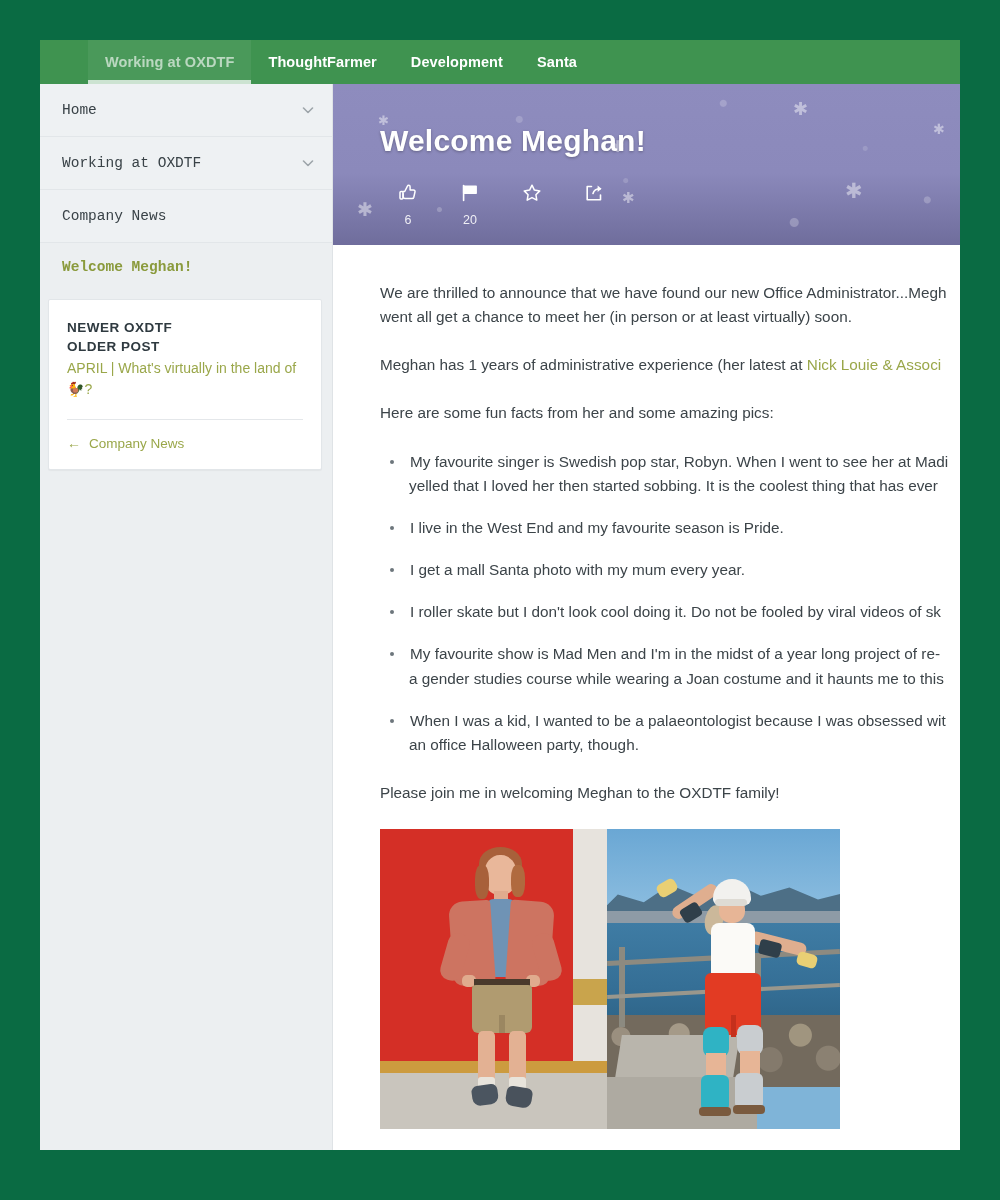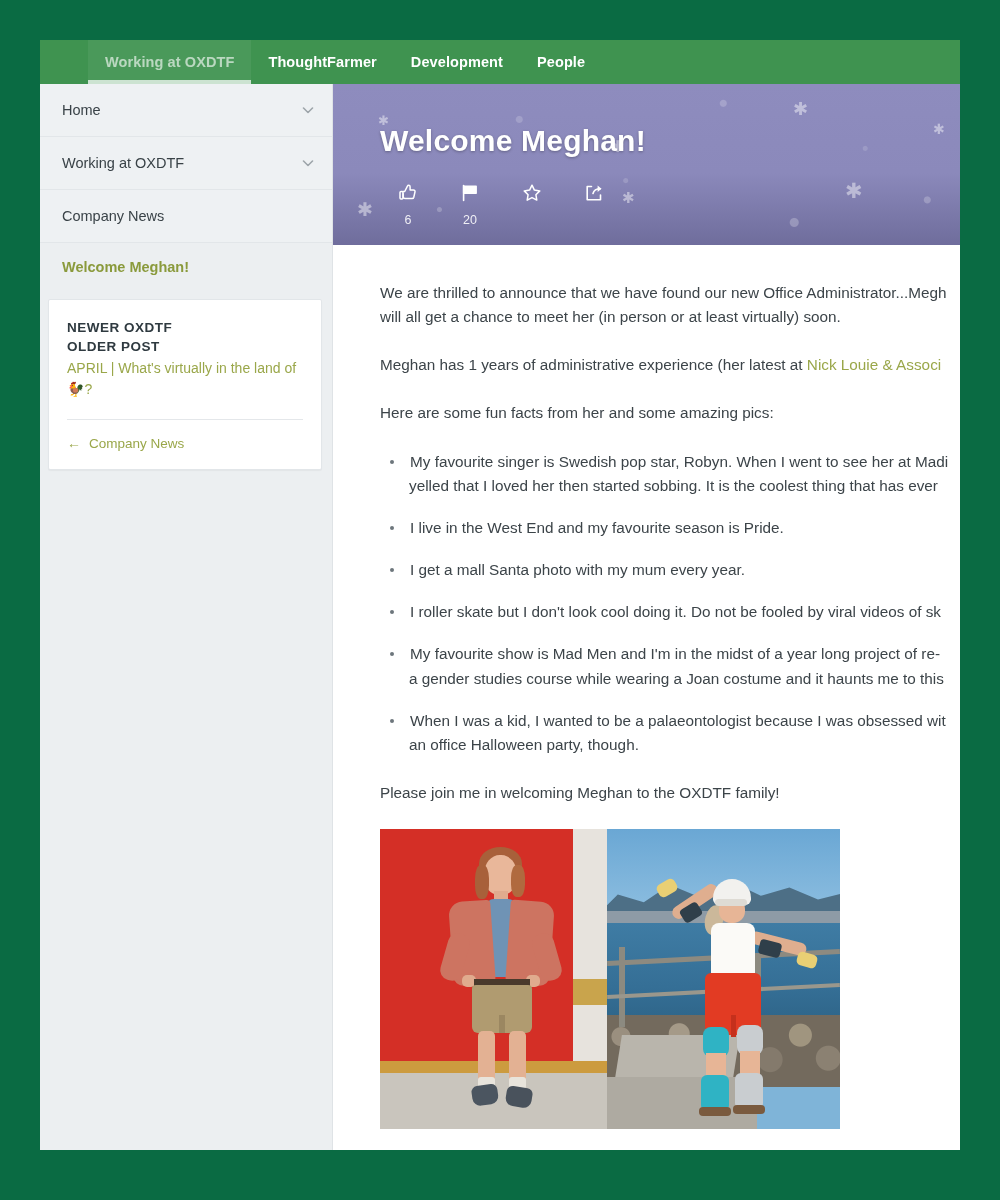--- a/index.html
+++ b/index.html
@@ -377,7 +377,7 @@
         <span>Development</span>
       </div>
       <div class="nav-item">
-        <span>People</span>
+        <span>Santa</span>
       </div>
     </nav>
 

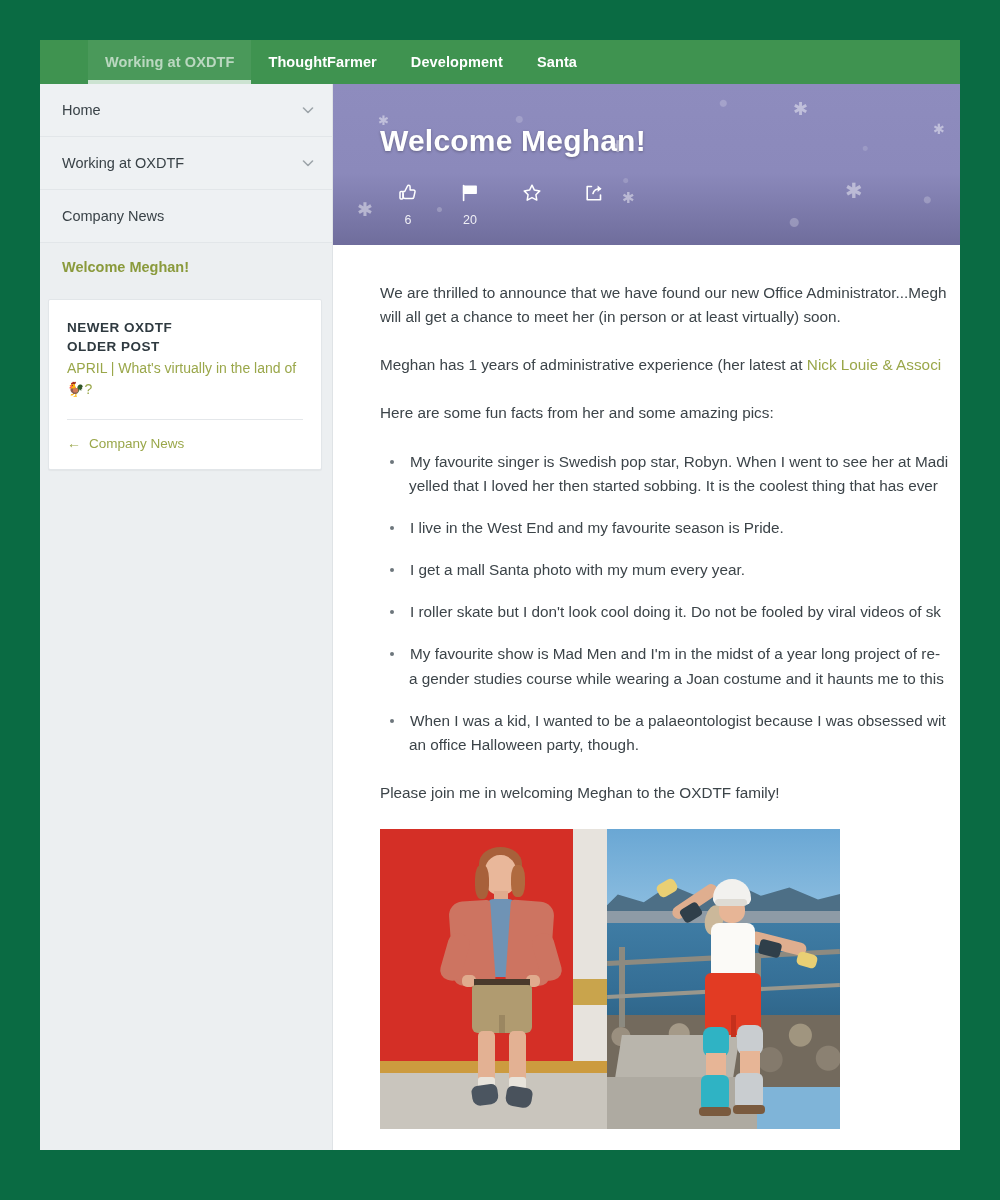--- a/index.html
+++ b/index.html
@@ -101,7 +101,7 @@
     border-bottom: 1px solid #e2e6e9;
     cursor: pointer;
   }
-  .side-link .s-label { flex: 1 1 auto; }
+  .side-link .s-label { flex: 1 1 auto; font-family: Liberation Mono, monospace; }
   .side-link.sub {
     background: #eceff1;
     border-bottom: none;

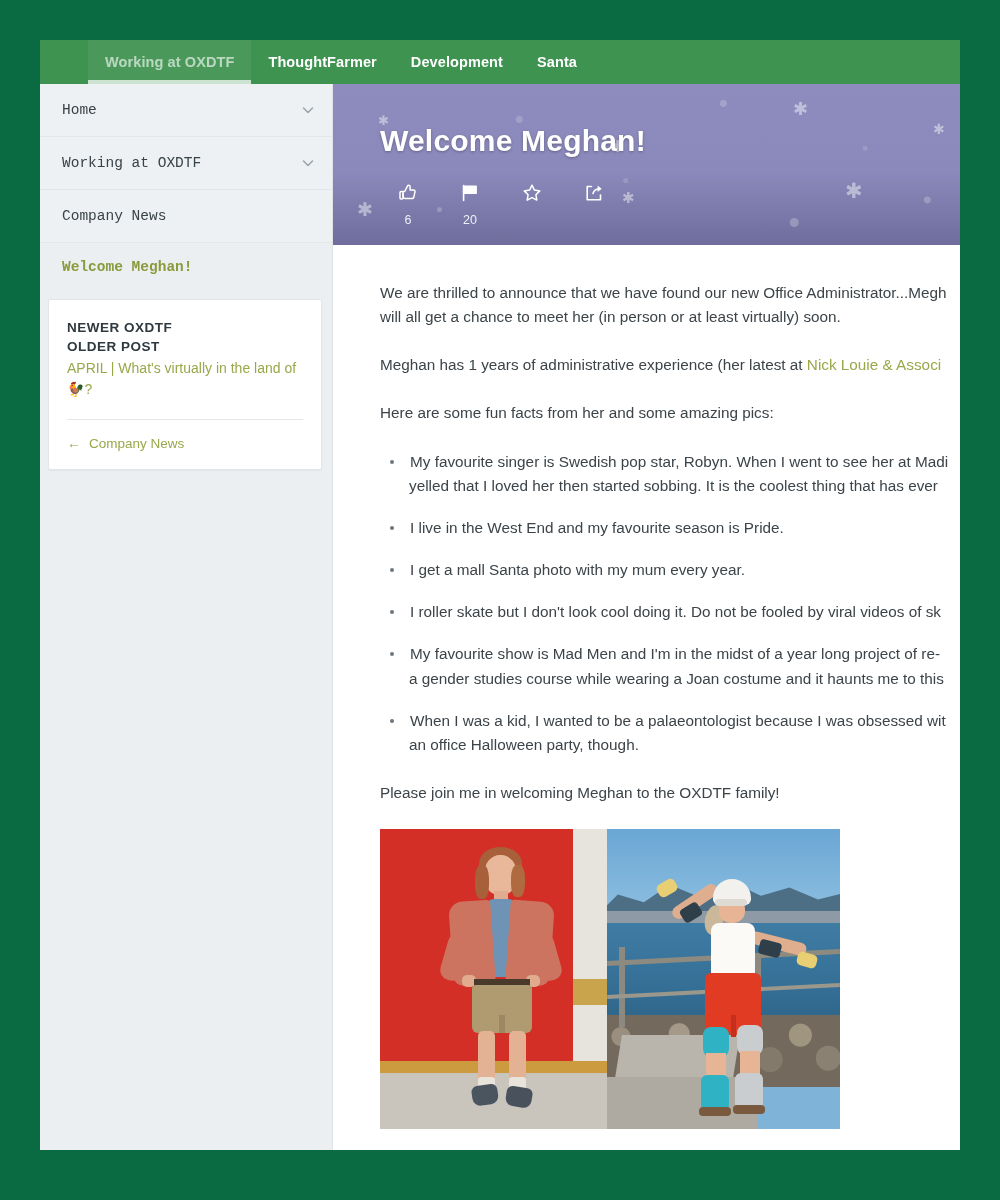--- a/index.html
+++ b/index.html
@@ -483,7 +483,7 @@
 
           <p>
             <span>We are thrilled to announce that we have found our new Office Administrator...Megh</span><br>
-            <span>will all get a chance to meet her (in person or at least virtually) soon.</span>
+            <span>went all get a chance to meet her (in person or at least virtually) soon.</span>
           </p>
 
           <p><span>Meghan has 1 years of administrative experience (her latest at </span><a class="inline-link">Nick Louie &amp; Associ</a></p>

